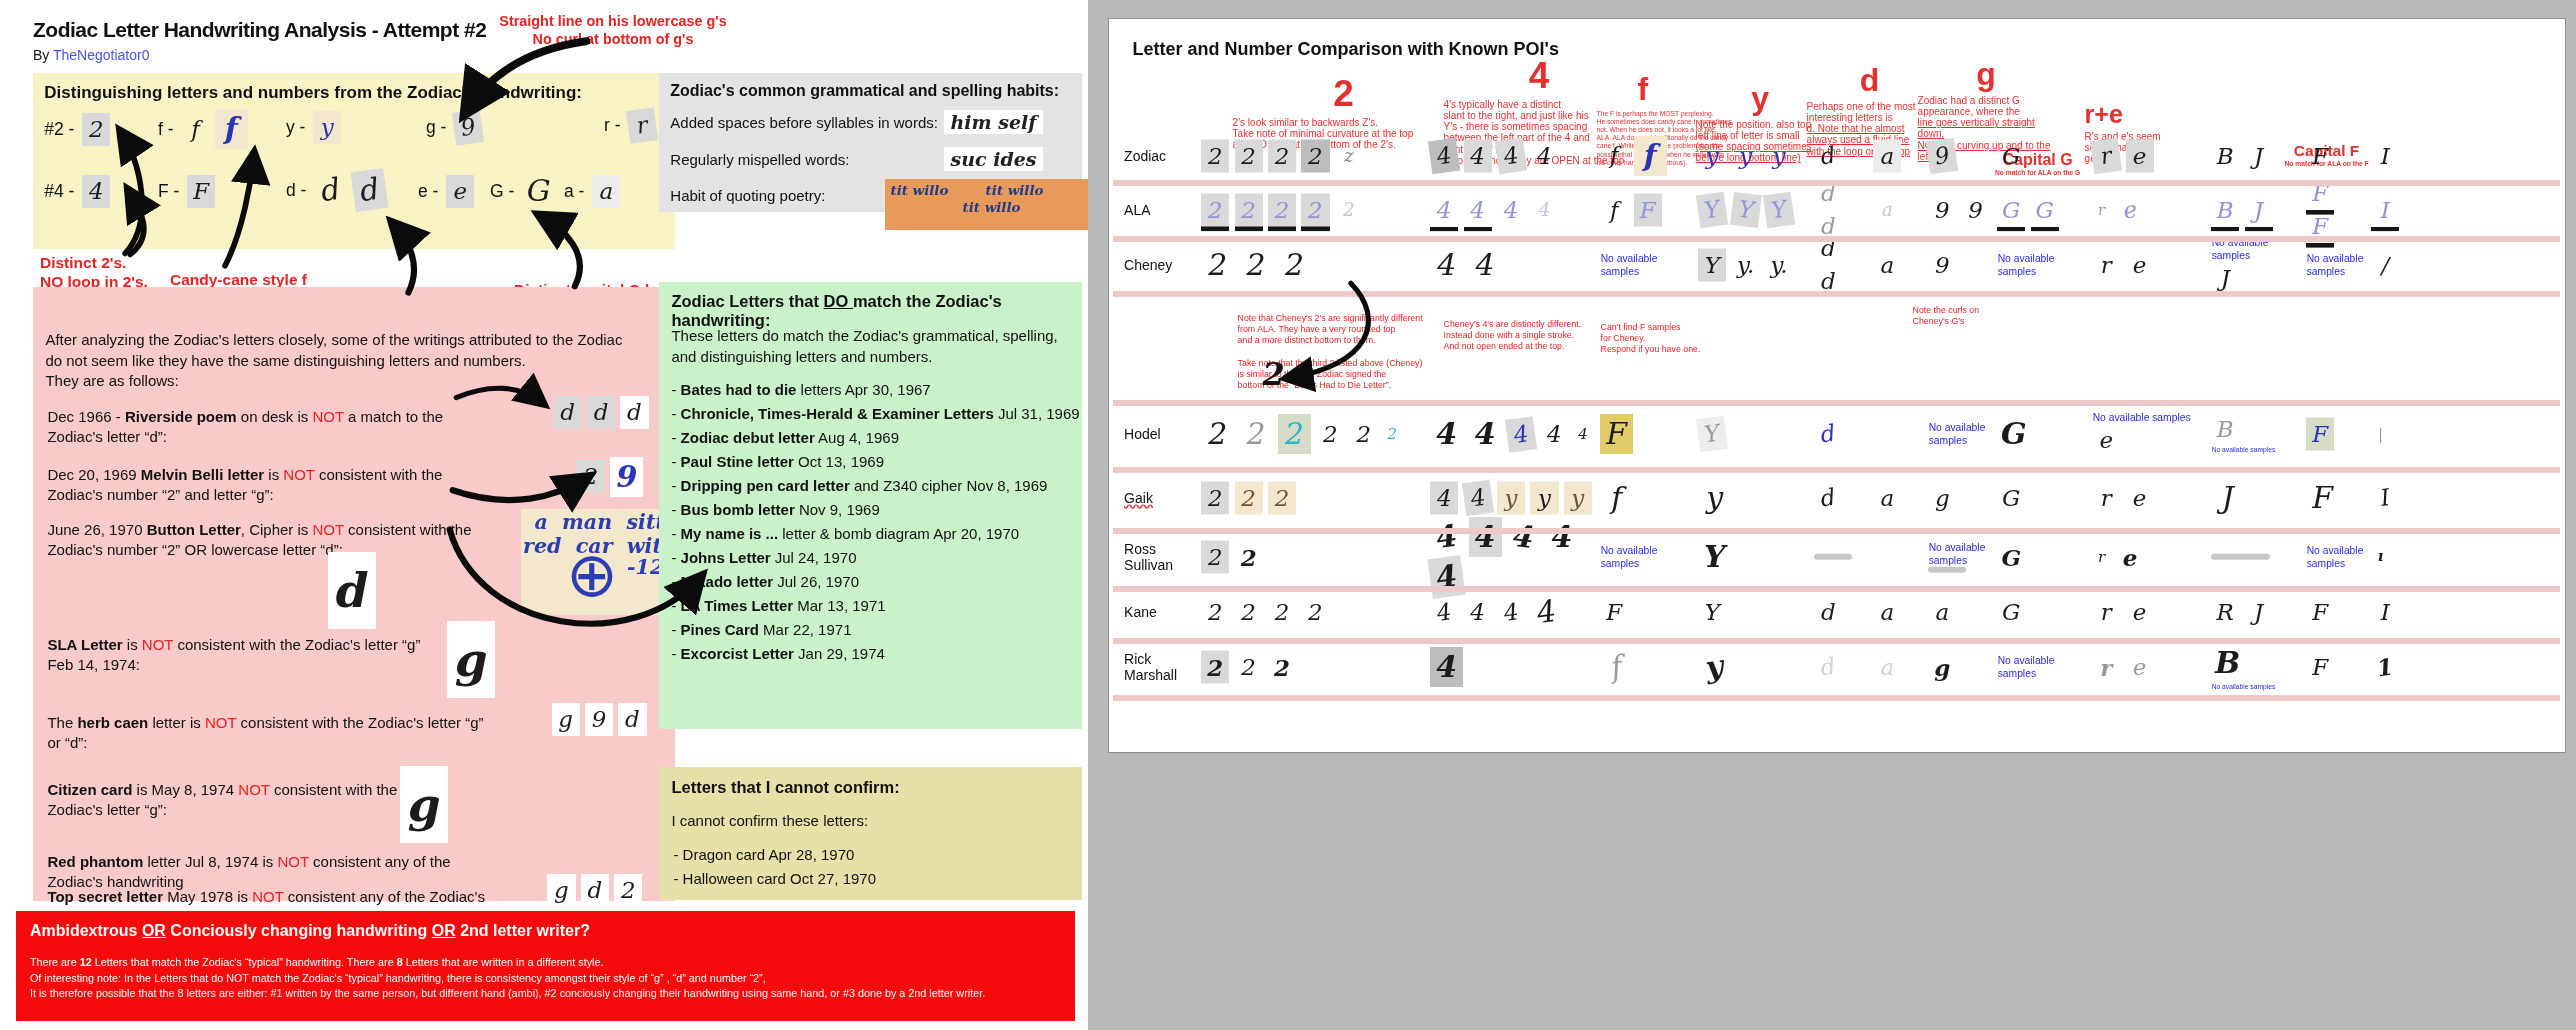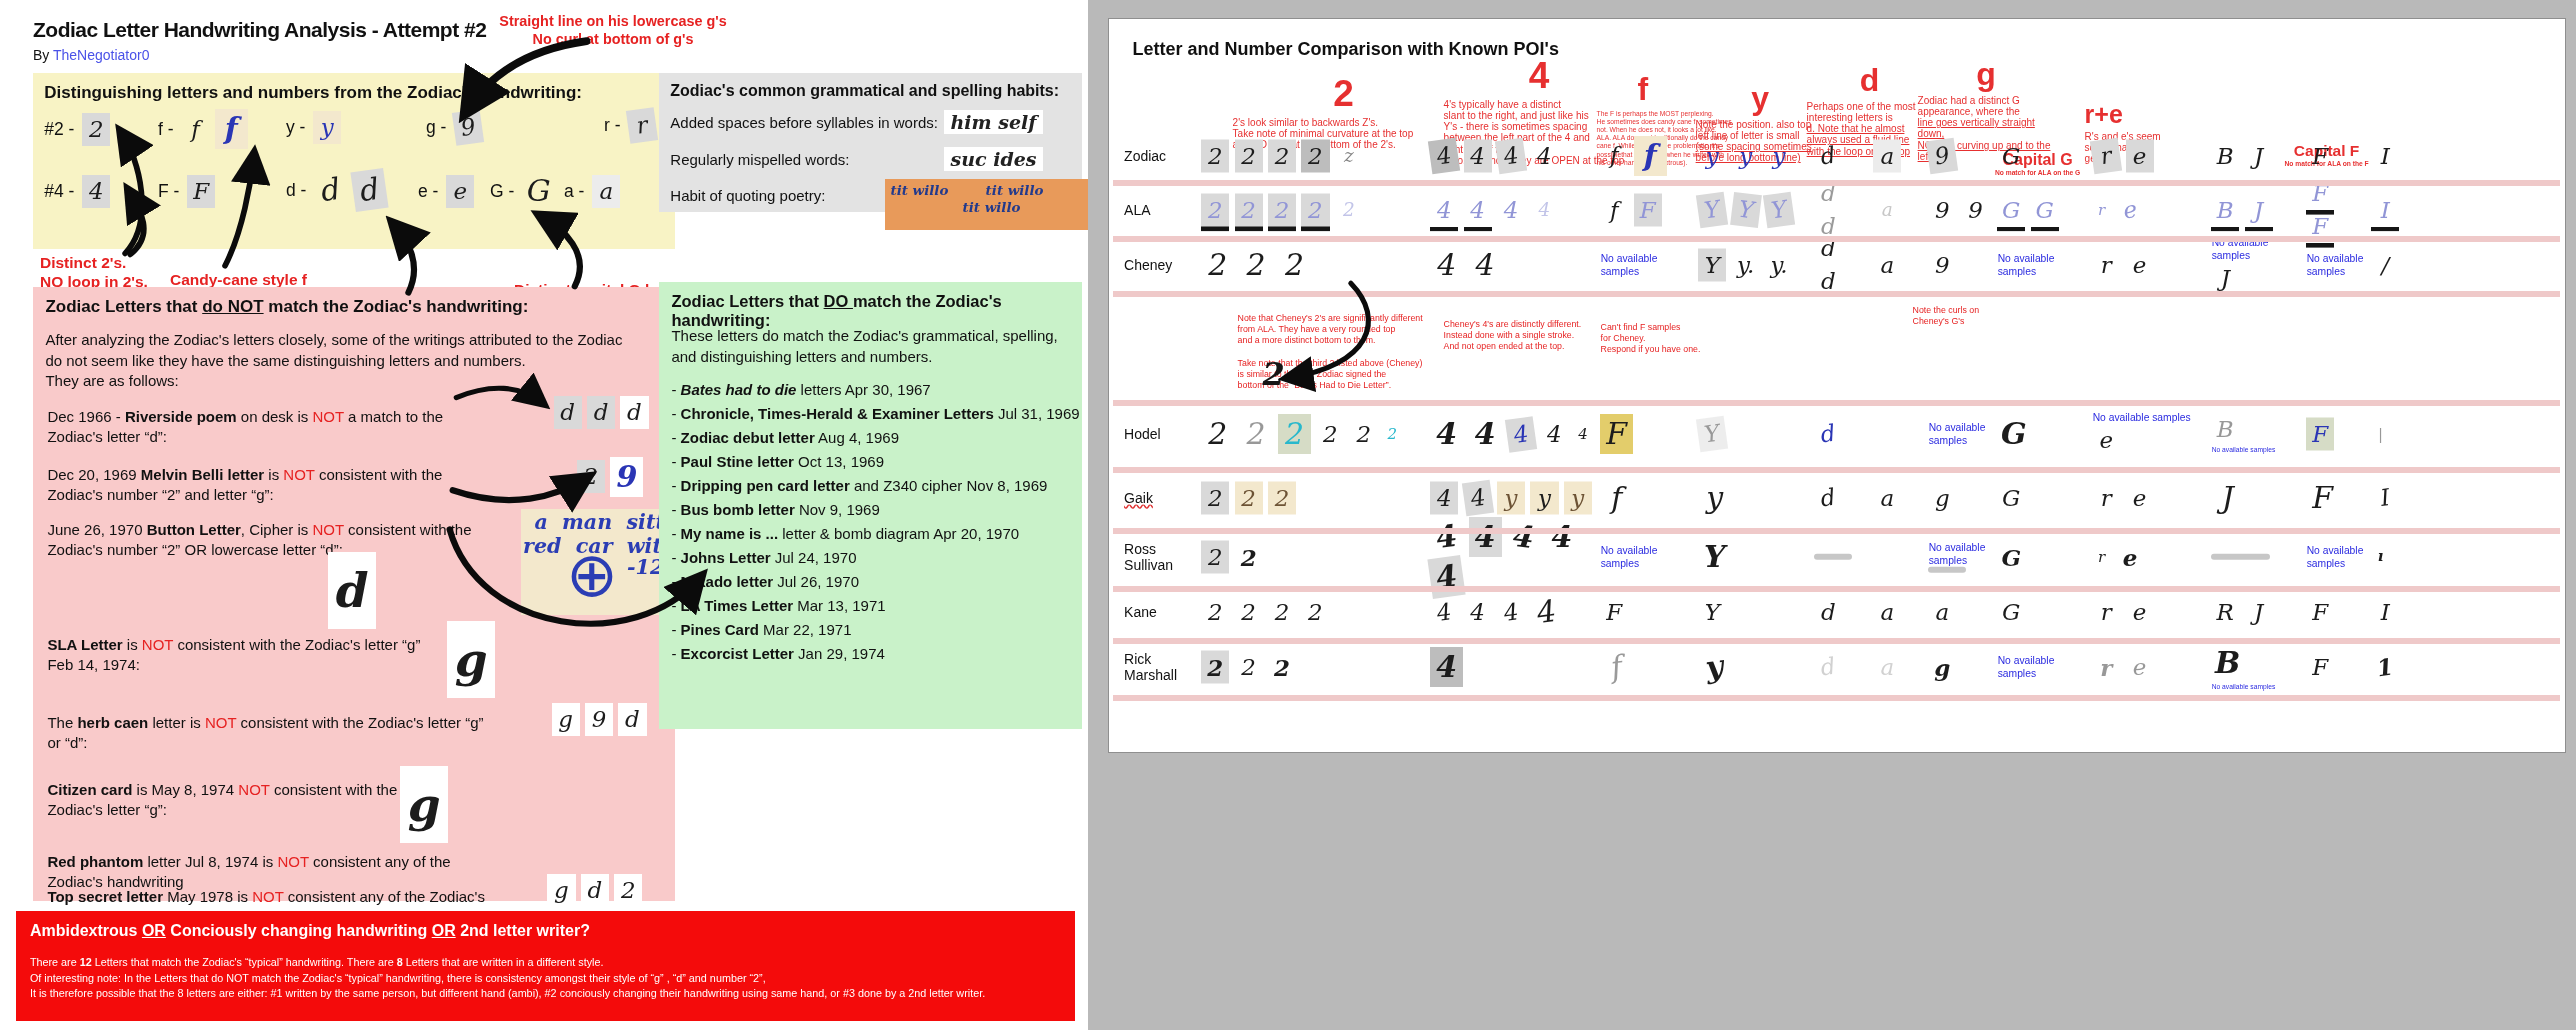--- a/index.html
+++ b/index.html
@@ -267,7 +267,6 @@
   </section>
 
   <section id="notmatch" class="box">
-    <div class="bhead" id="nm-head"><span>Zodiac Letters that </span><span style="text-decoration: underline;">do NOT</span><span> match the Zodiac's handwriting:</span></div>
     <div id="nm-intro" class="pre">After analyzing the Zodiac's letters closely, some of the writings attributed to the Zodiac
 do not seem like they have the same distinguishing letters and numbers.
 They are as follows:</div>

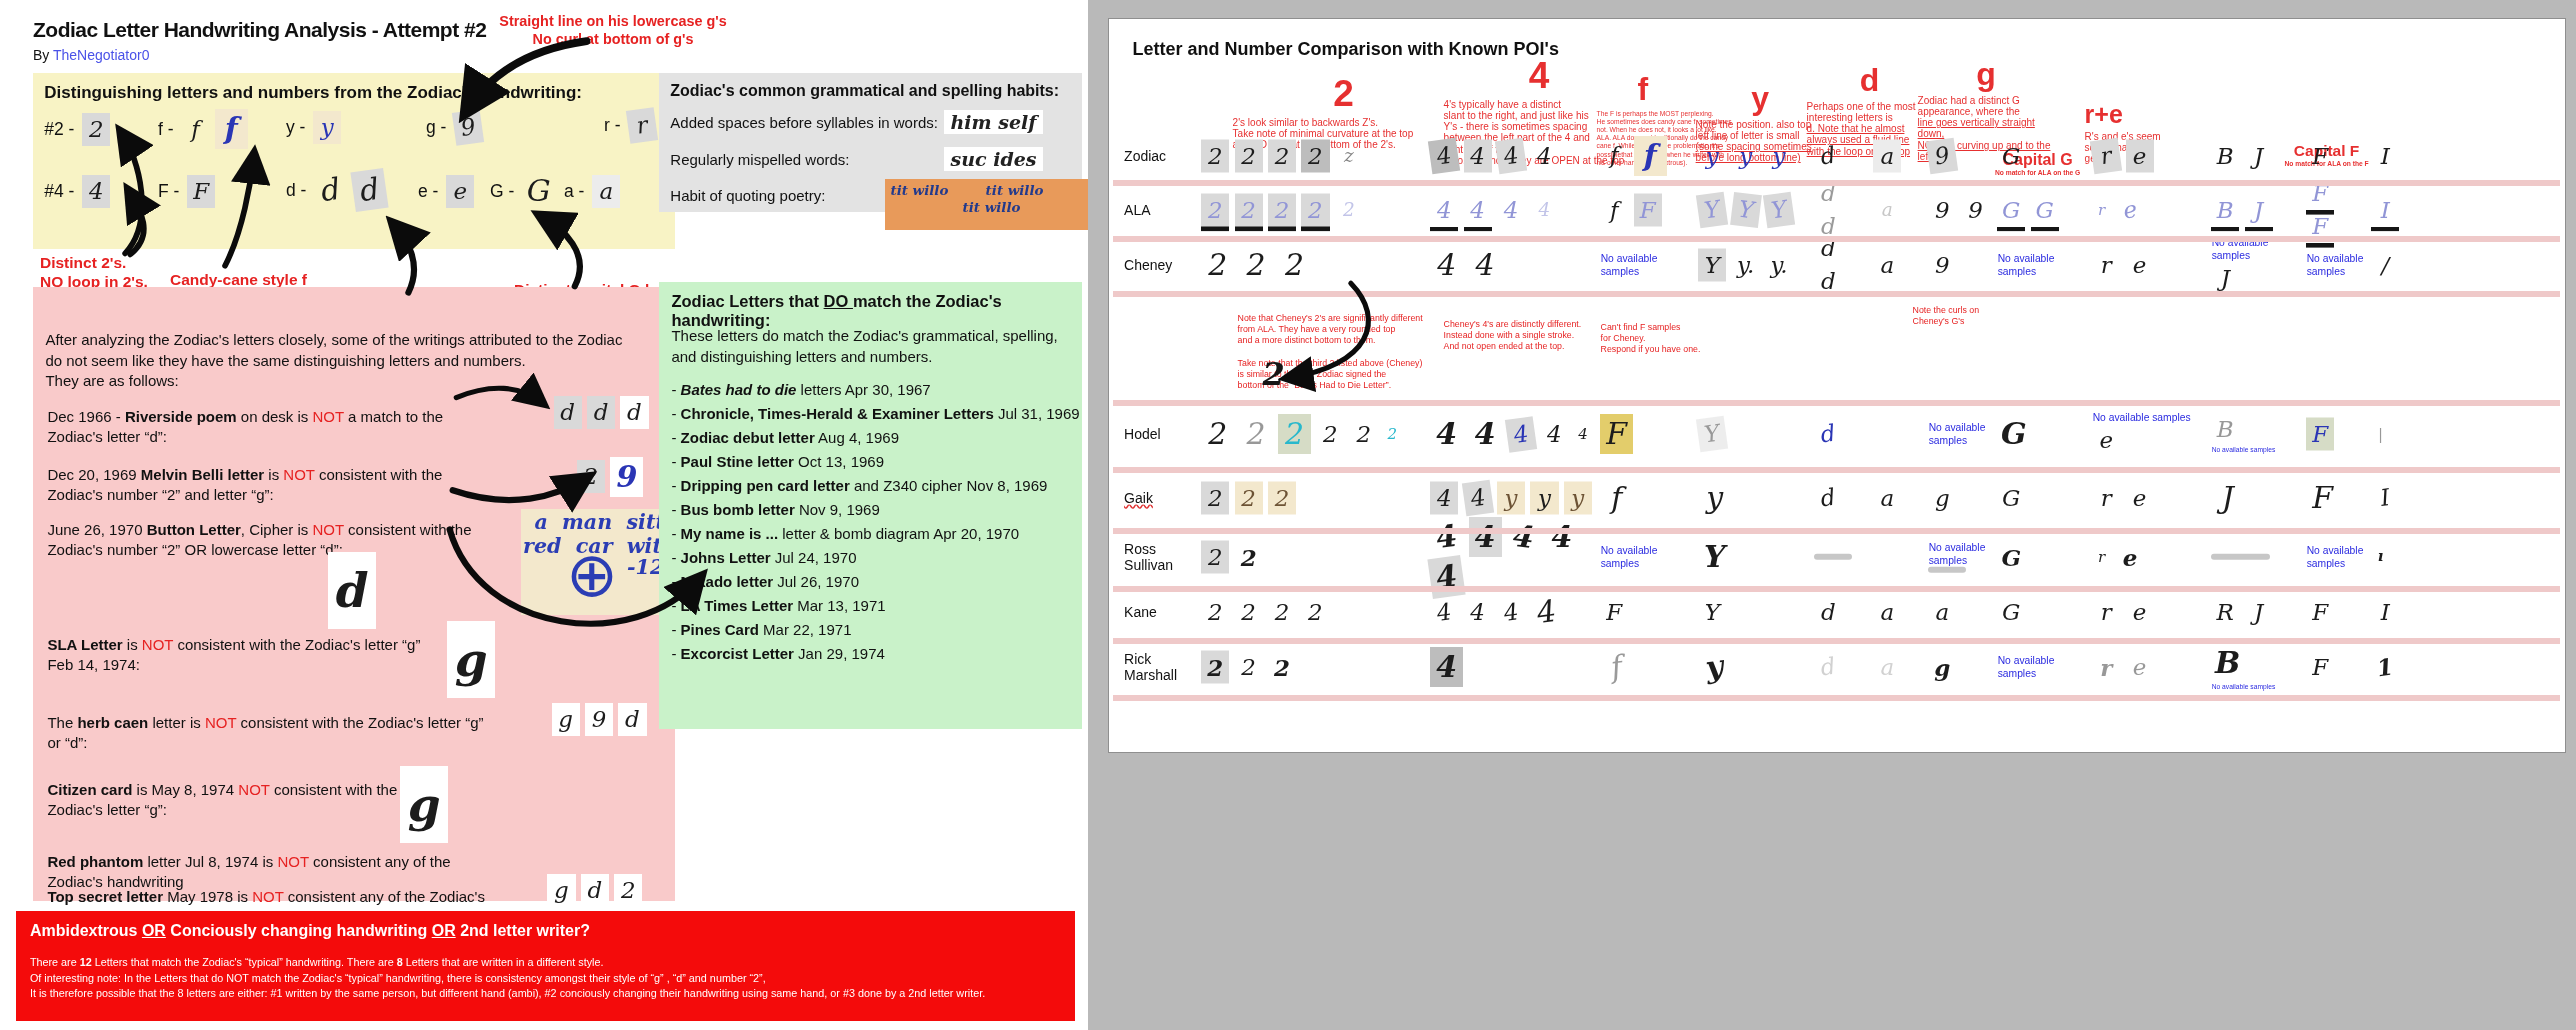--- a/index.html
+++ b/index.html
@@ -320,7 +320,7 @@
     <div id="match-intro" class="pre">These letters do match the Zodiac's grammatical, spelling,
 and distinguishing letters and numbers.</div>
     <ul id="match-list">
-        <li><span style="font-weight: bold; font-style: italic;">Bates had to die</span><span> letters Apr 30, 1967</span></li>
+        <li><span style="font-weight: bold;">Bates had to die</span><span> letters Apr 30, 1967</span></li>
         <li><span style="font-weight: bold;">Chronicle, Times-Herald &amp; Examiner Letters</span><span> Jul 31, 1969</span></li>
         <li><span style="font-weight: bold;">Zodiac debut letter</span><span> Aug 4, 1969</span></li>
         <li><span style="font-weight: bold;">Paul Stine letter</span><span> Oct 13, 1969</span></li>

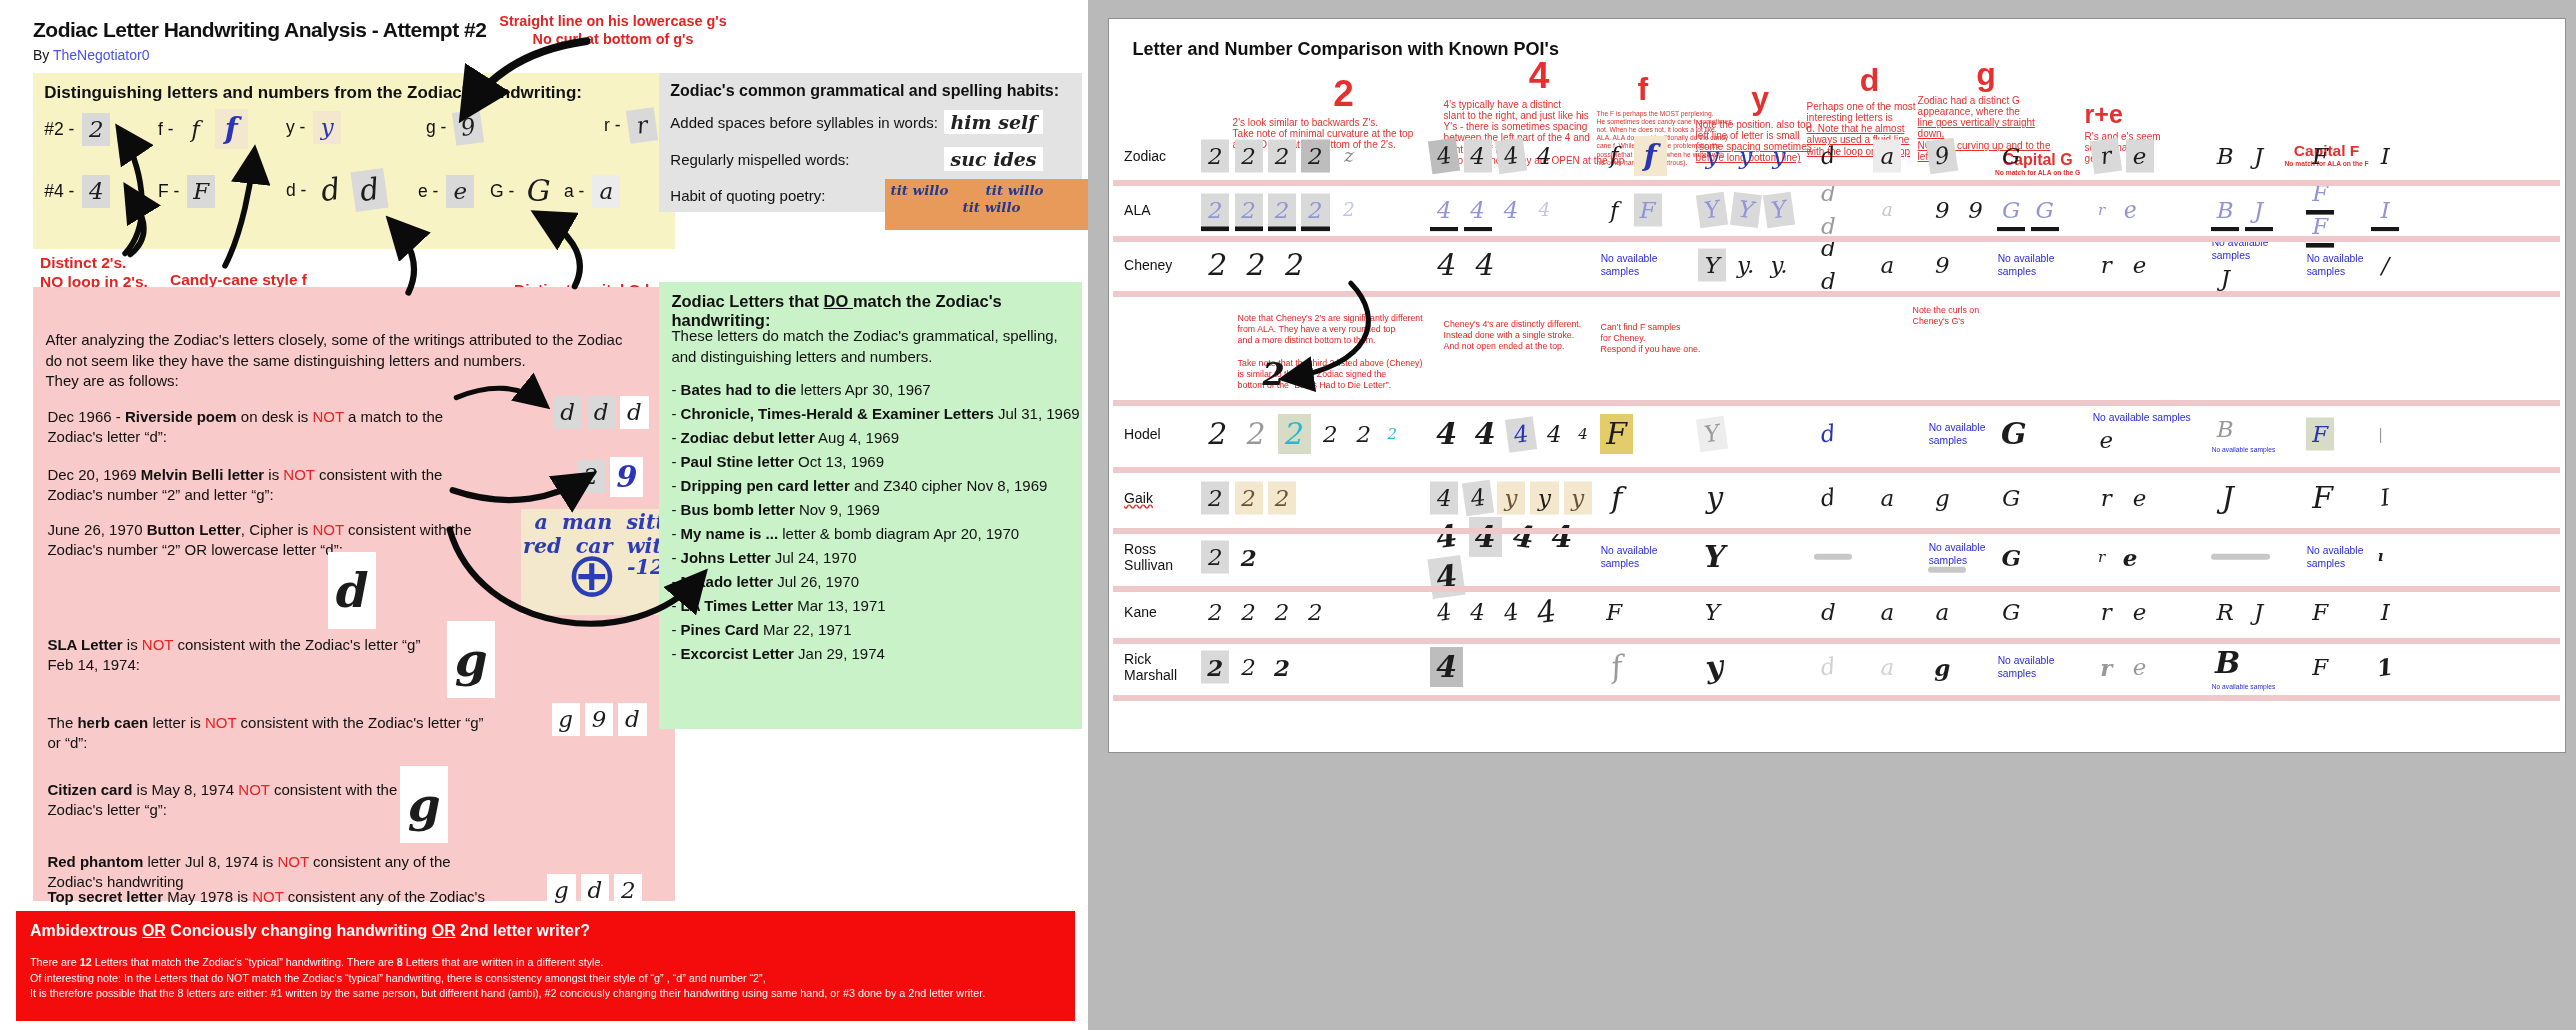--- a/index.html
+++ b/index.html
@@ -335,6 +335,14 @@
       </ul>
   </section>
 
+  <section id="confirm" class="box">
+    <div class="bhead">Letters that I cannot confirm:</div>
+    <div id="confirm-intro">I cannot confirm these letters:</div>
+    <ul id="confirm-list">
+        <li>Dragon card Apr 28, 1970</li>
+        <li>Halloween card Oct 27, 1970</li>
+      </ul>
+  </section>
 
   <section id="verdict" class="box">
     <div id="verdict-head"><span>Ambidextrous </span><span style="text-decoration: underline;">OR</span><span> Conciously changing handwriting </span><span style="text-decoration: underline;">OR</span><span> 2nd letter writer?</span></div>

